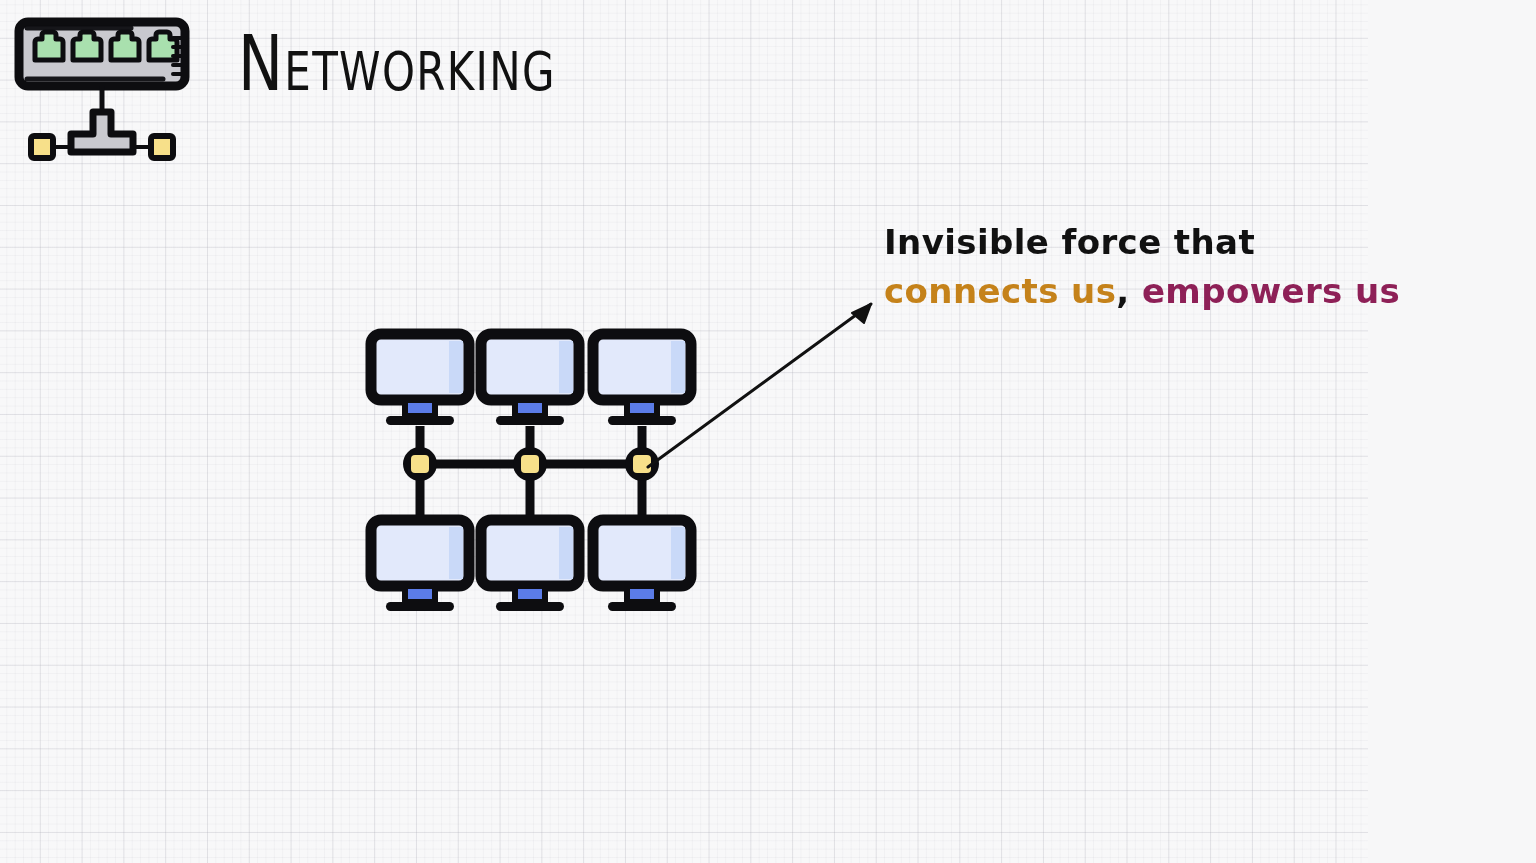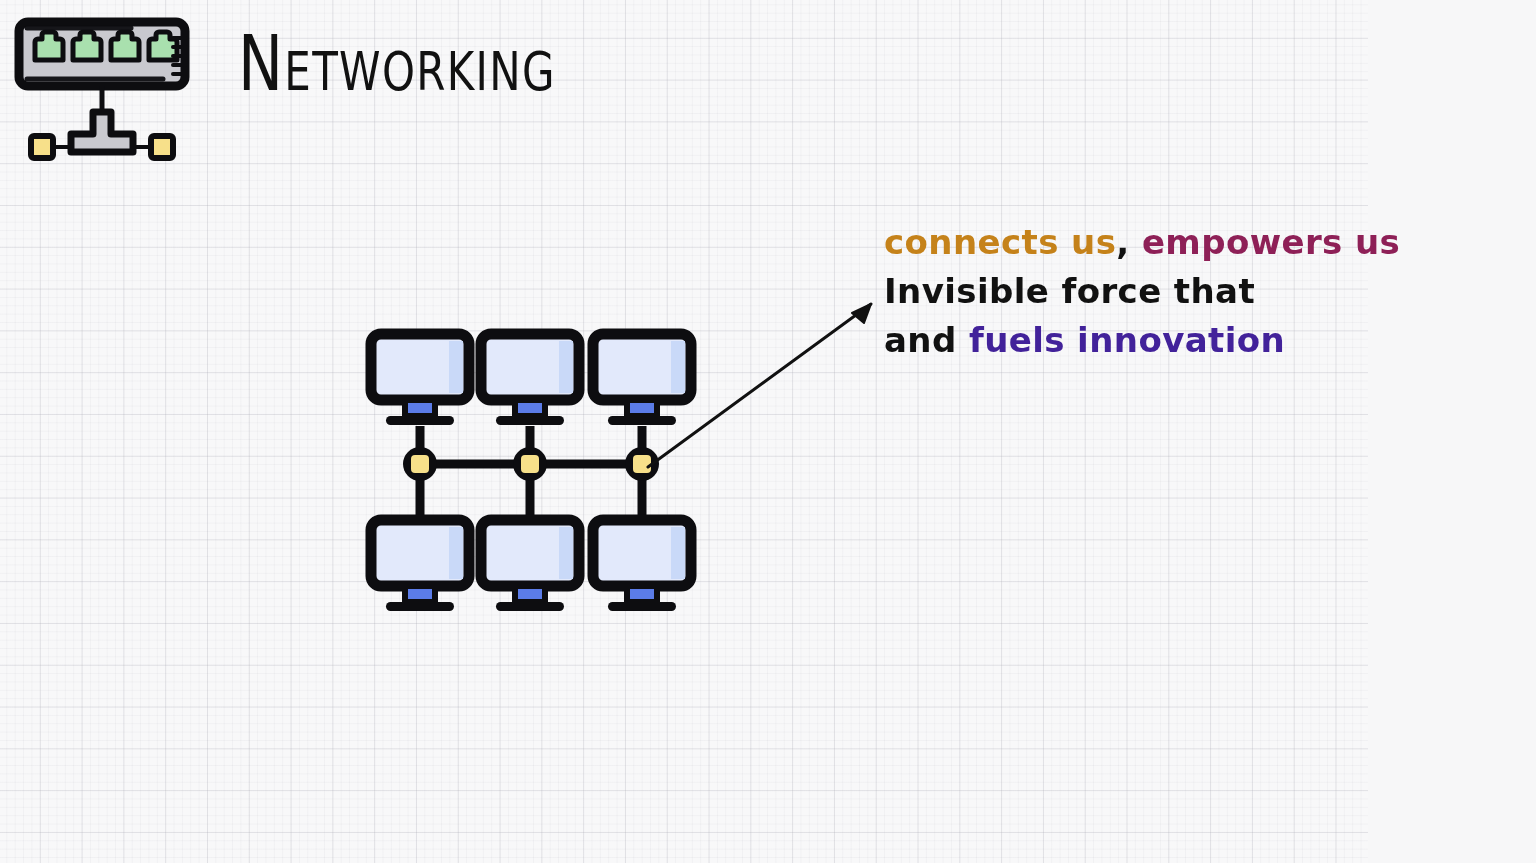--- a/index.html
+++ b/index.html
@@ -199,10 +199,10 @@
 
   <div id="callout-text">
     <span class="line">
-      <span class="tx-amber">connects us</span><span class="tx-black">, </span><span class="tx-magenta">empowers us</span>
+      <span class="tx-black">Invisible force that</span>
     </span>
     <span class="line">
-      <span class="tx-black">Invisible force that</span>
+      <span class="tx-amber">connects us</span><span class="tx-black">, </span><span class="tx-magenta">empowers us</span>
     </span>
     <span class="line">
       <span class="tx-black">and </span><span class="tx-violet">fuels innovation</span>

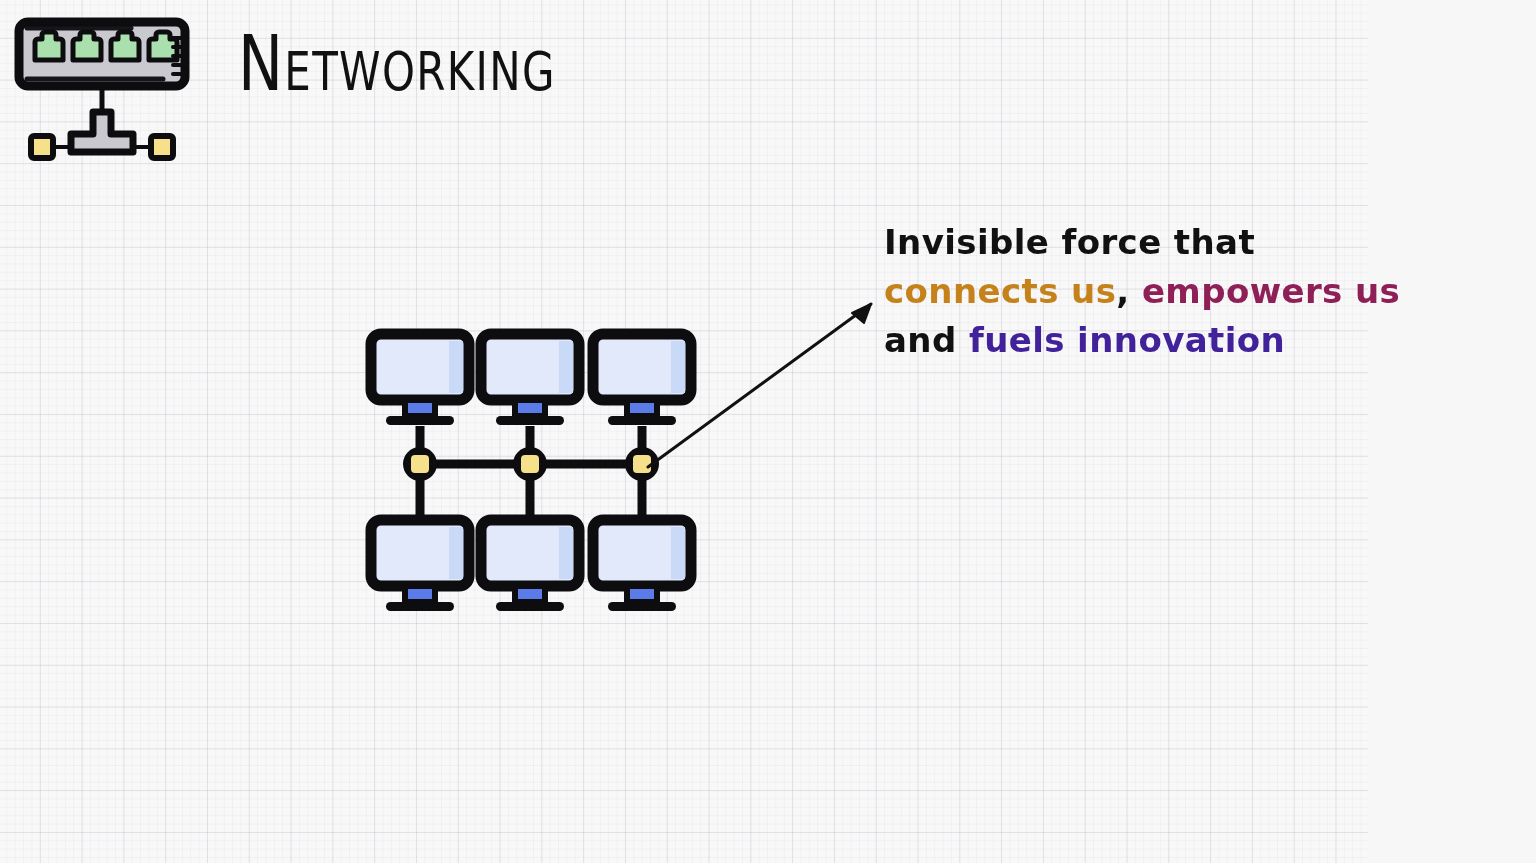--- a/index.html
+++ b/index.html
@@ -204,9 +204,6 @@
     <span class="line">
       <span class="tx-amber">connects us</span><span class="tx-black">, </span><span class="tx-magenta">empowers us</span>
     </span>
-    <span class="line">
-      <span class="tx-black">and </span><span class="tx-violet">fuels innovation</span>
-    </span>
   </div>
 
 </div>

